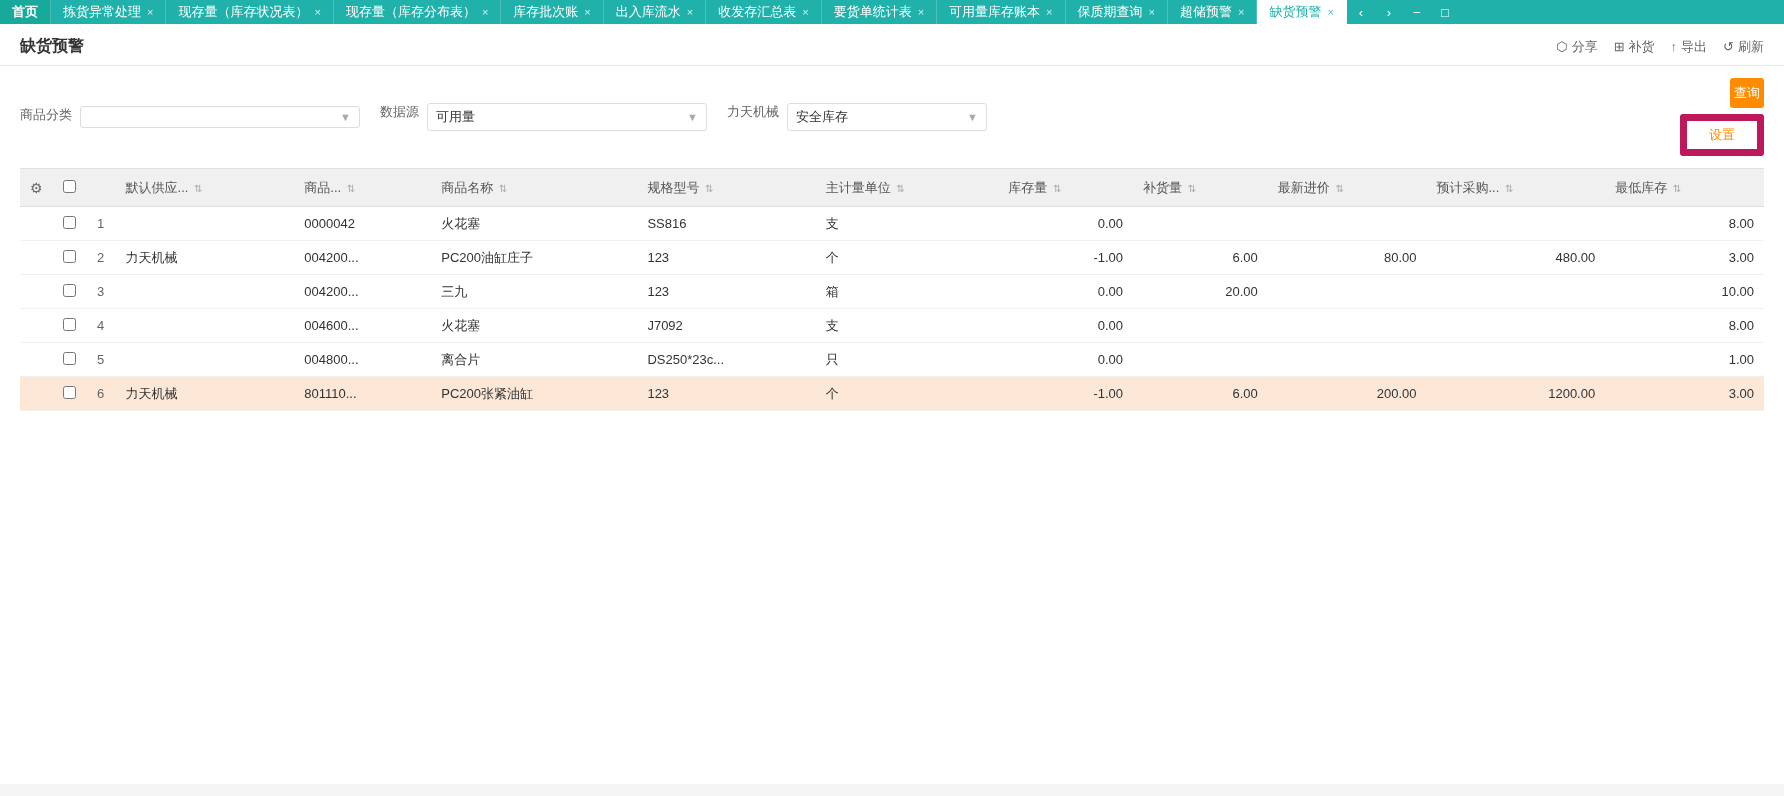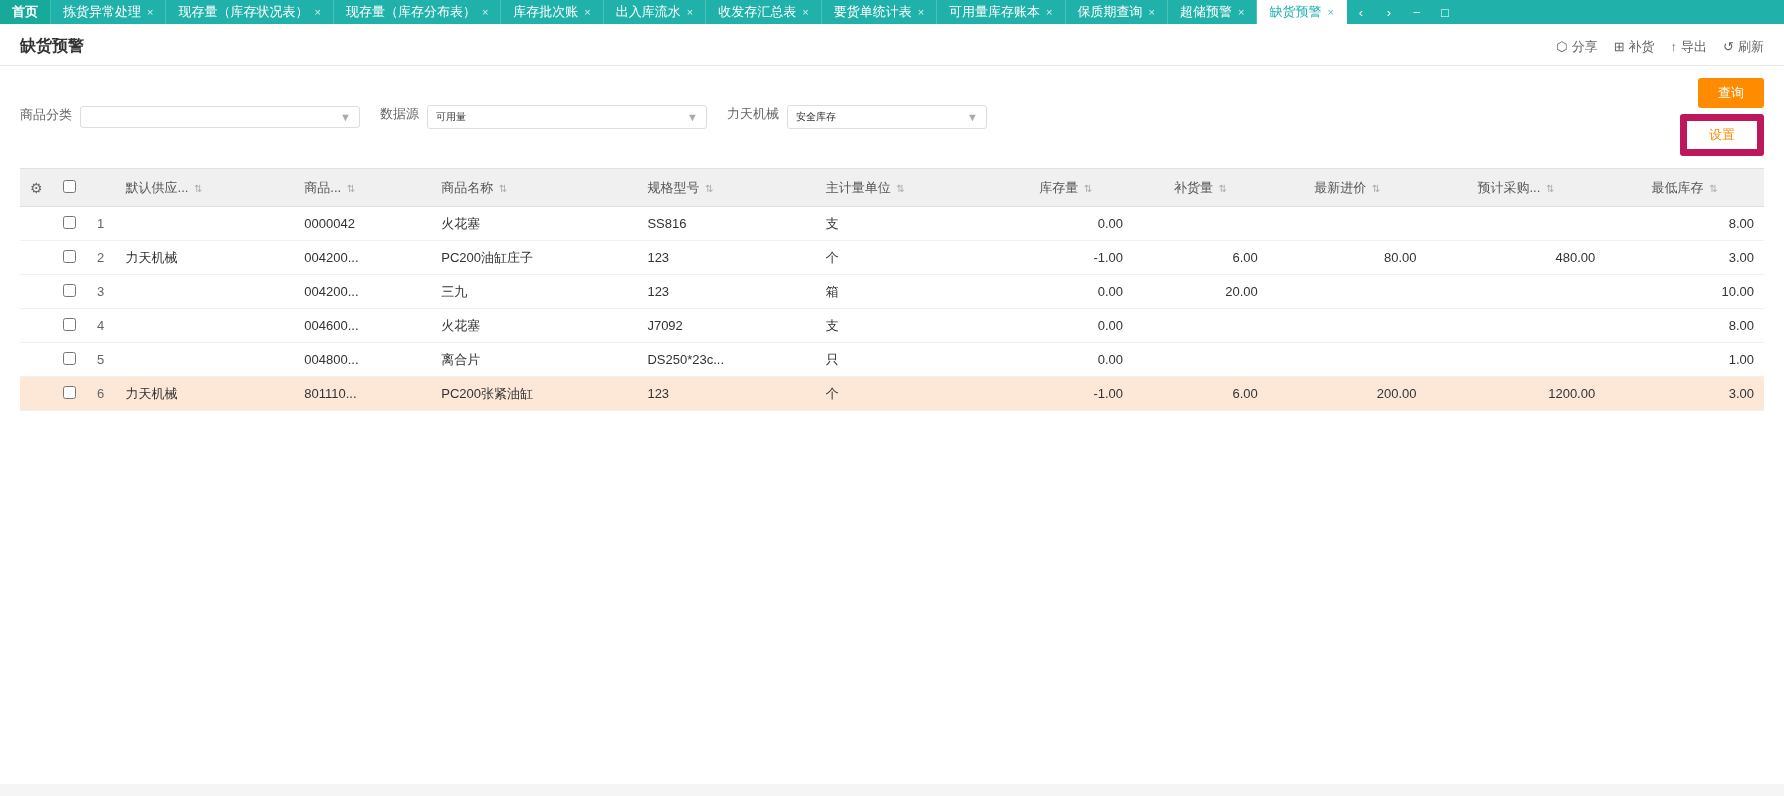--- a/index.html
+++ b/index.html
@@ -142,7 +142,7 @@
       color: #fff;
       border: none;
       border-radius: 3px;
-      padding: 6px 20px;
+      padding: 6px 4px;
       cursor: pointer;
       font-size: 13px;
     }

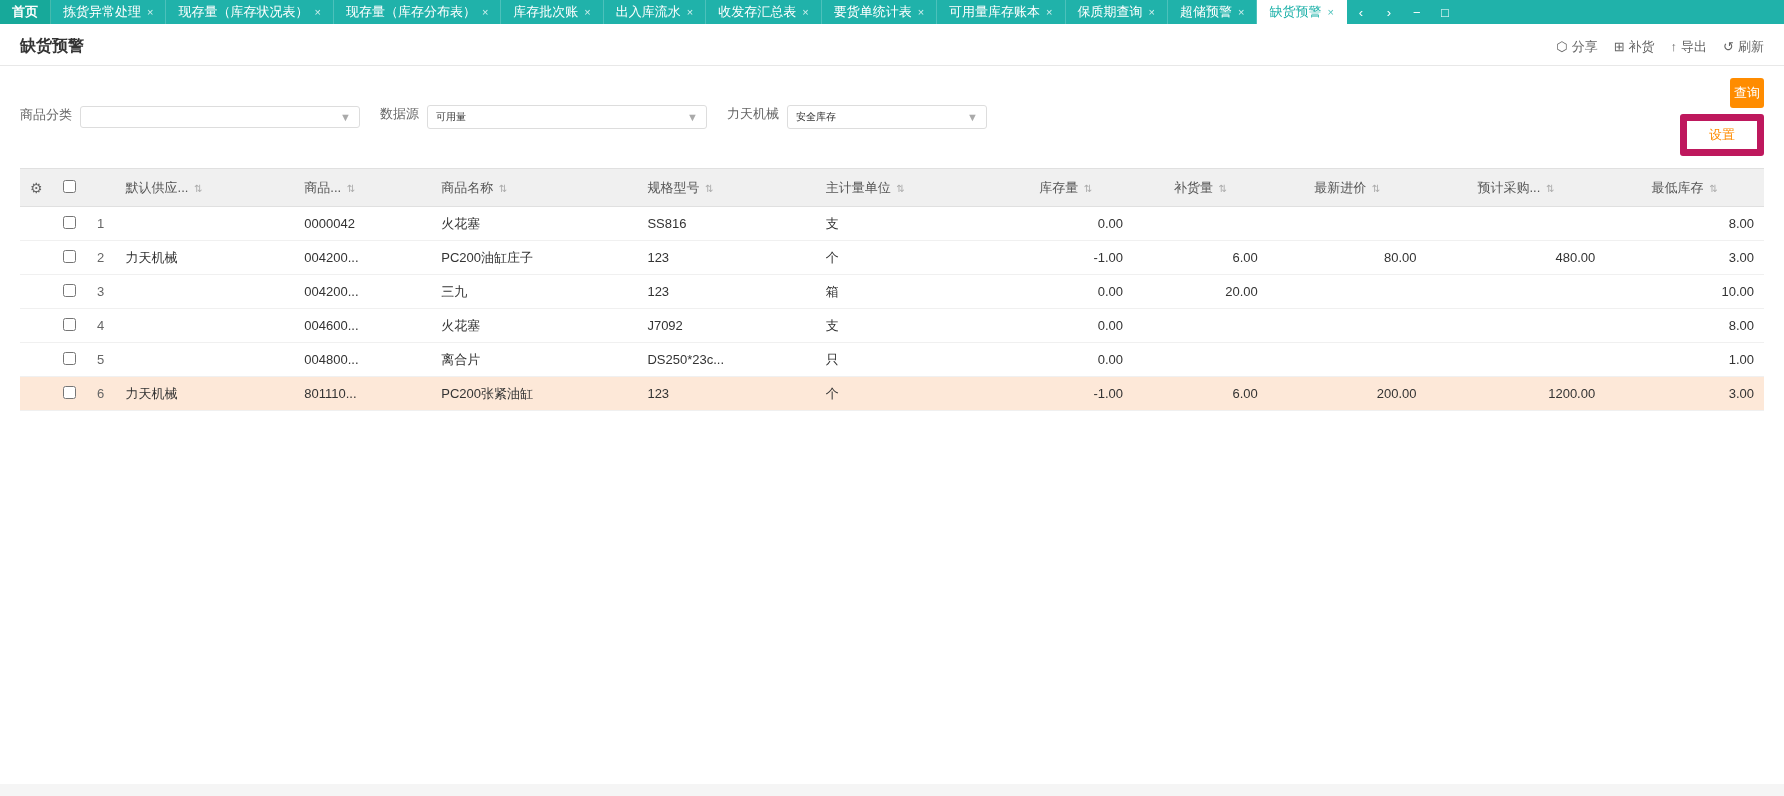--- a/index.html
+++ b/index.html
@@ -121,7 +121,7 @@
     }
     .filter-value {
       color: #333;
-      font-size: 10px;
+      font-size: 13px;
     }
     .chevron-down {
       color: #aaa;

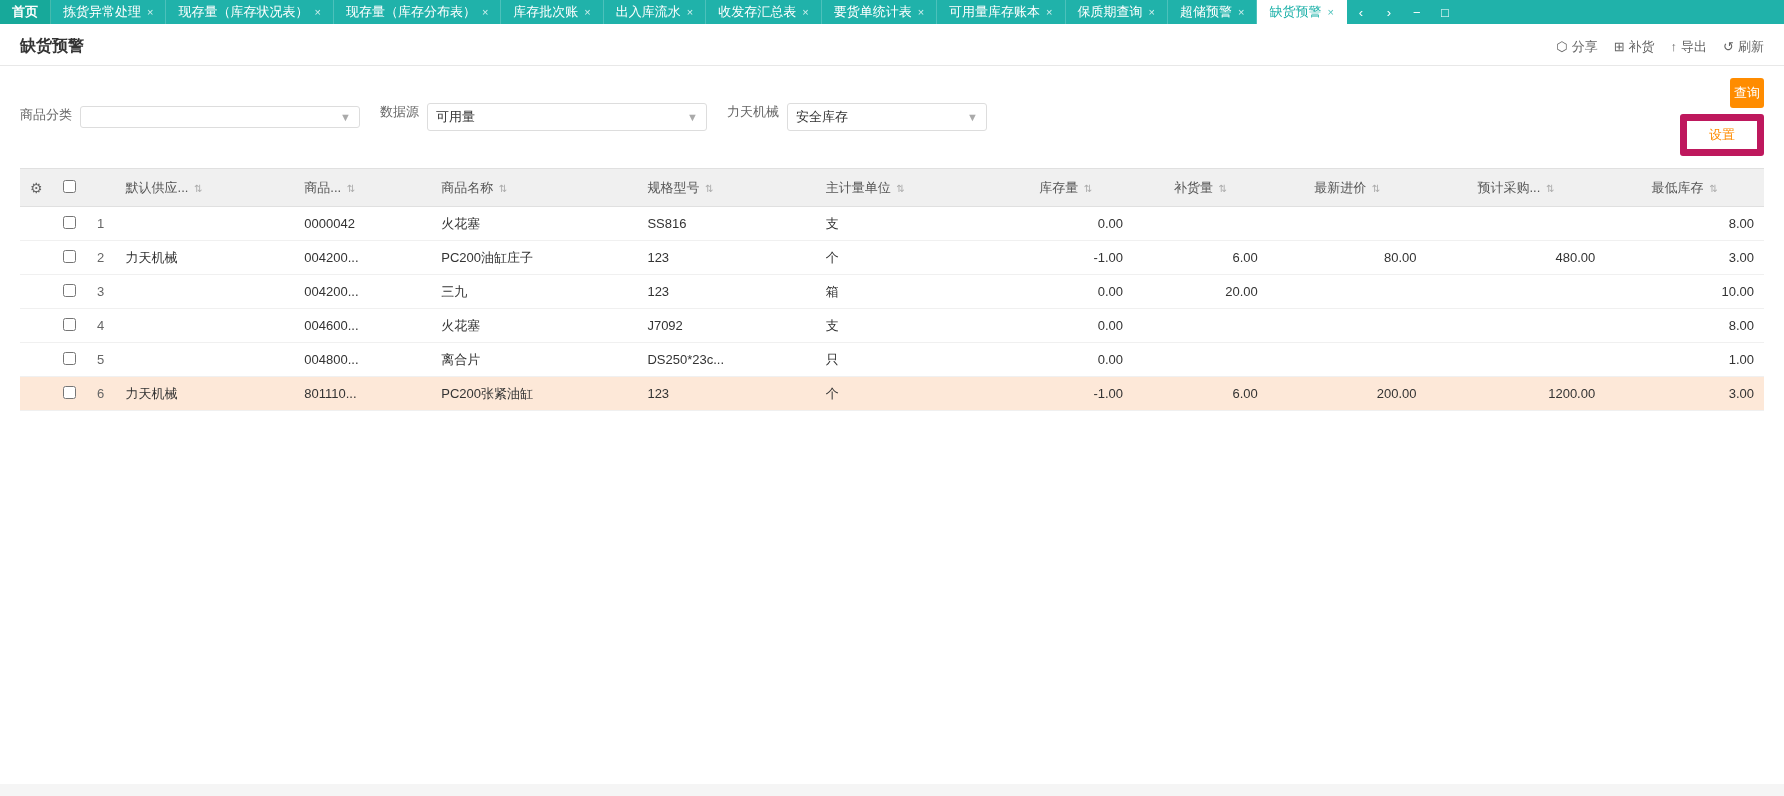--- a/index.html
+++ b/index.html
@@ -194,7 +194,7 @@
       white-space: nowrap;
     }
     .td-number { text-align: right; }
-    .th-number { text-align: center; }
+    .th-number { text-align: left; }
 
     .gear-icon { font-size: 14px; color: #666; cursor: pointer; }
     .checkbox-col { width: 30px; text-align: center; }

